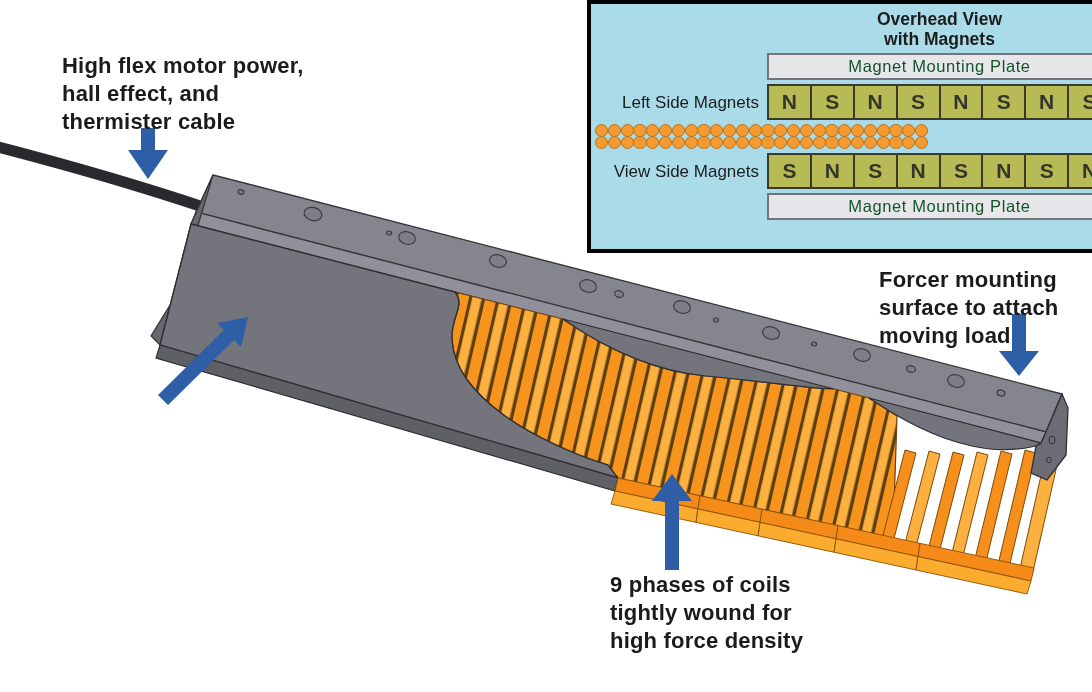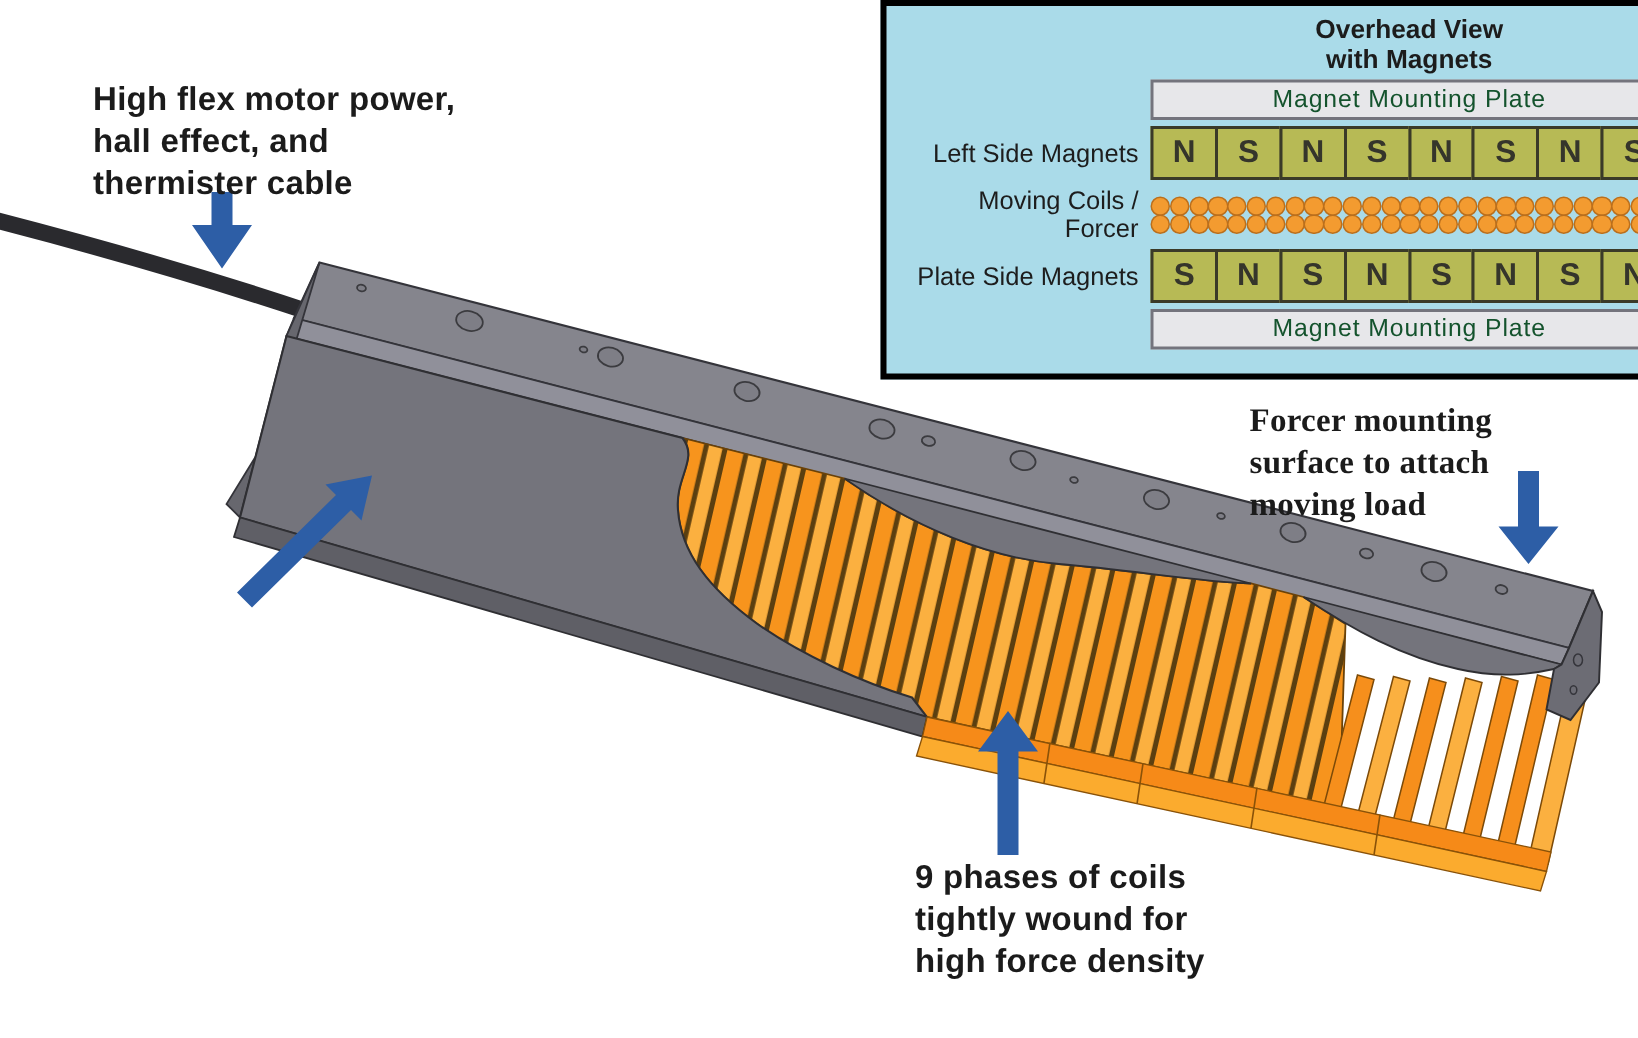--- a/index.html
+++ b/index.html
@@ -183,8 +183,6 @@
         </div>
     </div>
     <div class="inset-row">
-      <div class="inset-label">Moving Coils /
-Forcer</div>
       <div class="inset-content coil-rows">
         <div class="coil-row">
             <div class="coil"></div>

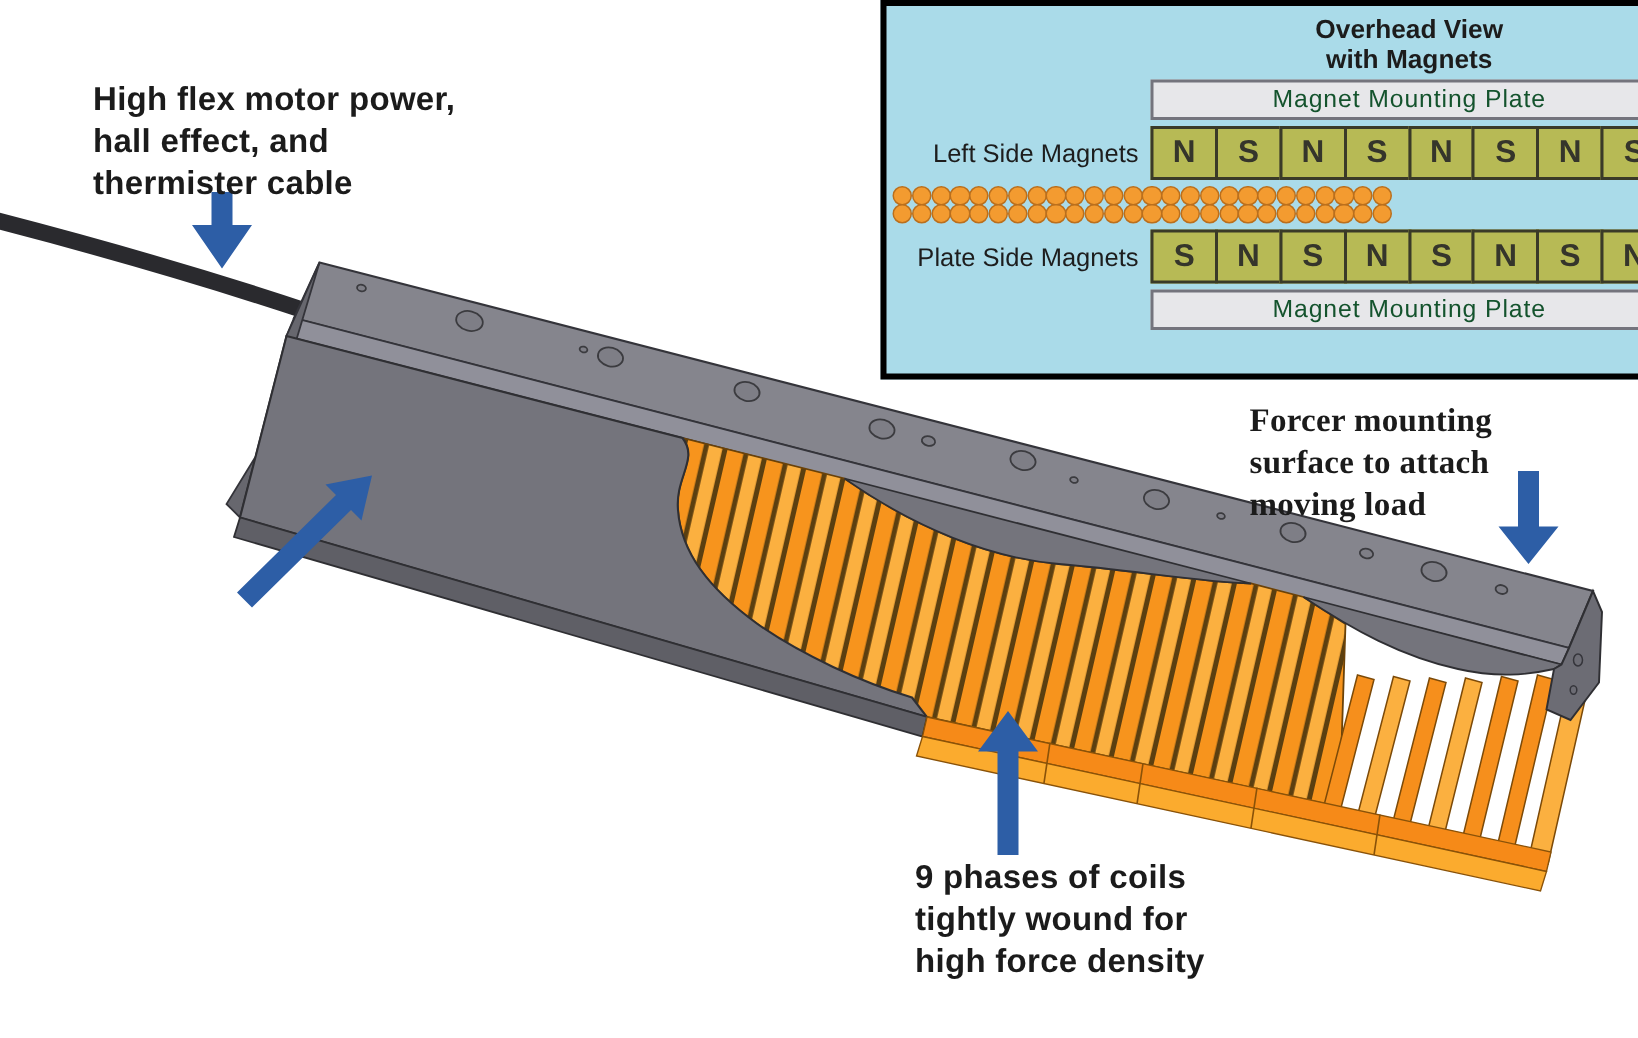--- a/index.html
+++ b/index.html
@@ -243,7 +243,7 @@
       </div>
     </div>
     <div class="inset-row">
-      <div class="inset-label">Plate Side Magnets</div>
+      <div class="inset-label">View Side Magnets</div>
       <div class="inset-content magnet-strip">
           <div class="magnet">S</div>
           <div class="magnet">N</div>

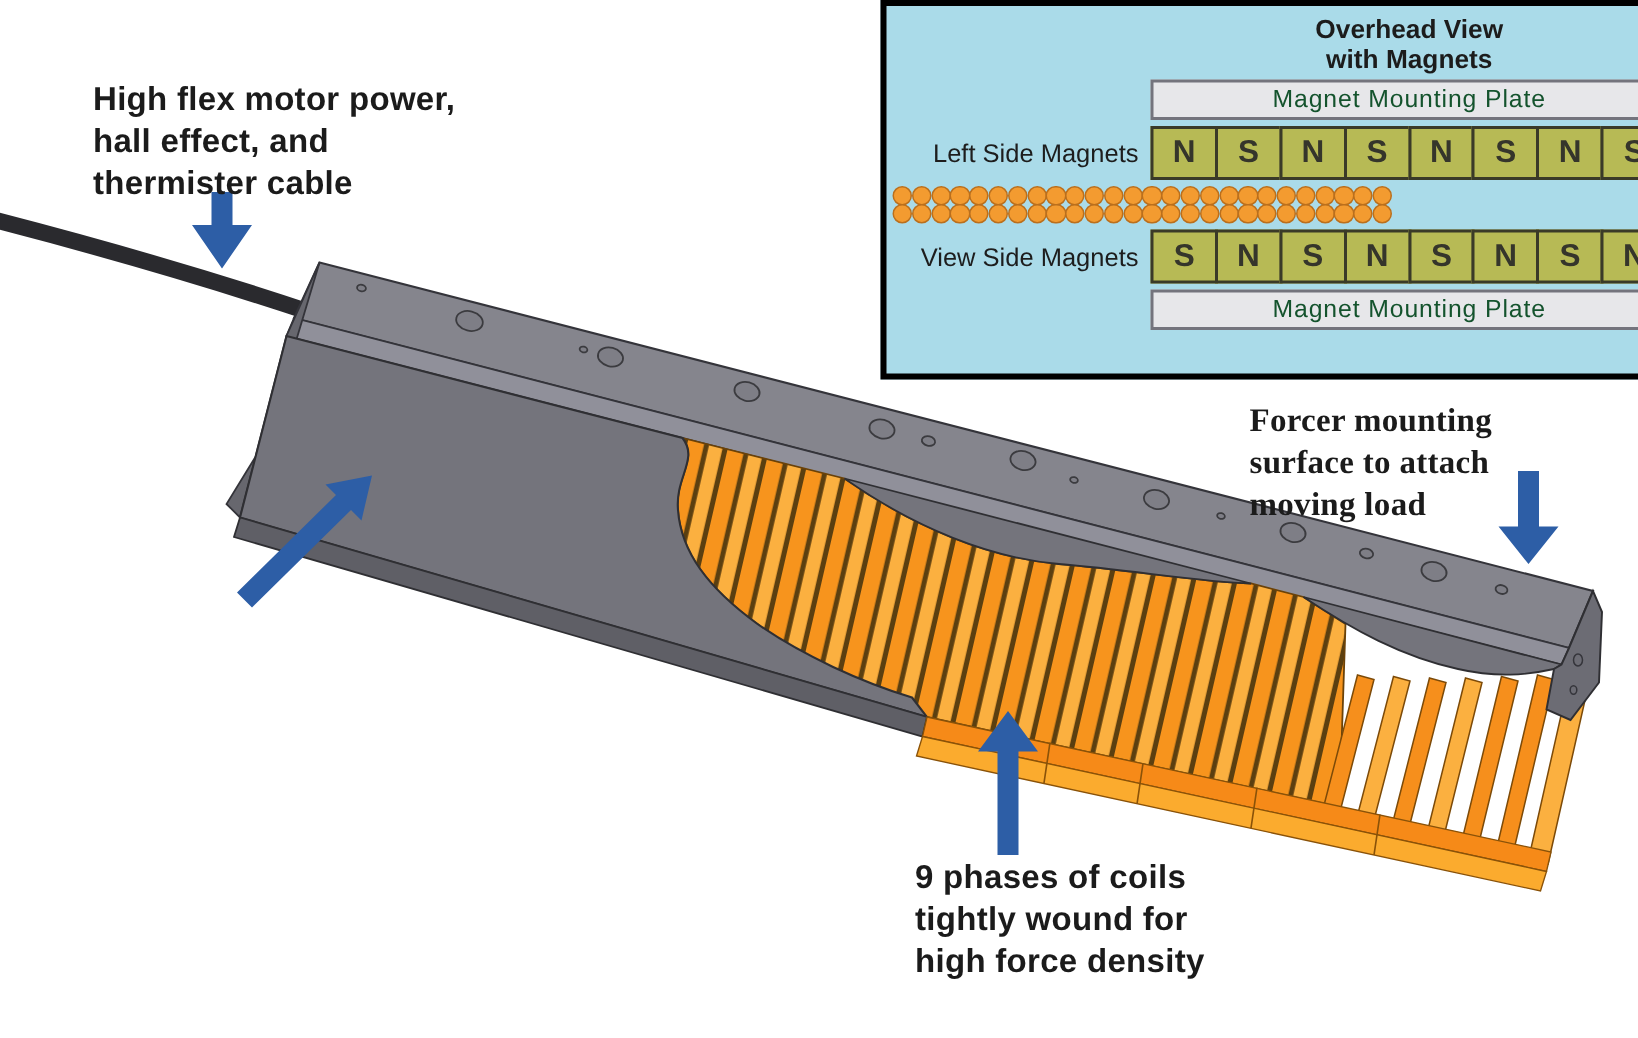--- a/index.html
+++ b/index.html
@@ -152,7 +152,7 @@
   <div class="note" style="left:62px;top:52px;">High flex motor power,
 hall effect, and
 thermister cable</div>
-  <div class="note" style="left:833px;top:266px;font-family:Liberation Serif, serif;">Forcer mounting
+  <div class="note" style="left:879px;top:266px;">Forcer mounting
 surface to attach
 moving load</div>
   <div class="note" style="left:610px;top:571px;">9 phases of coils

